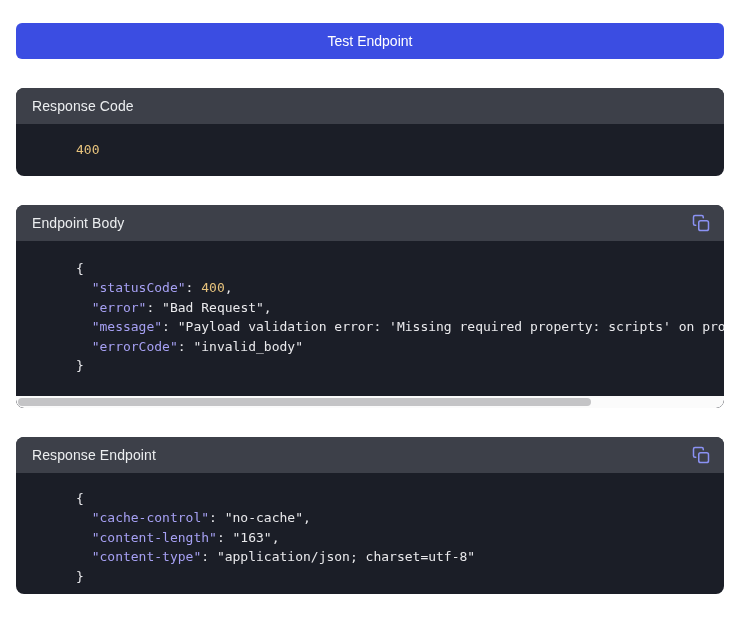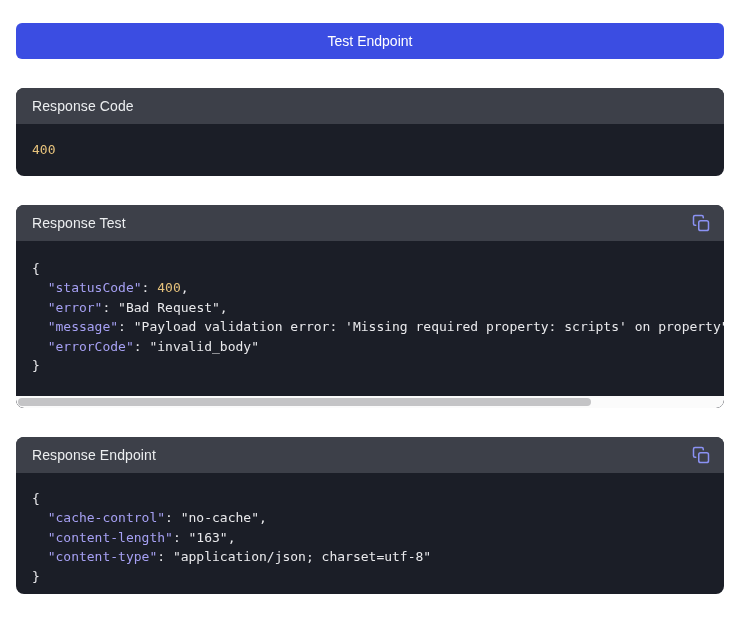--- a/index.html
+++ b/index.html
@@ -67,6 +67,7 @@
     color: #e9e9ec;
     white-space: pre;
     overflow: hidden;
+    margin-left: 44px;
   }
   .code-pad      { padding: 16px; }
   .code-pad-body { padding: 18px 16px 20px 16px; }

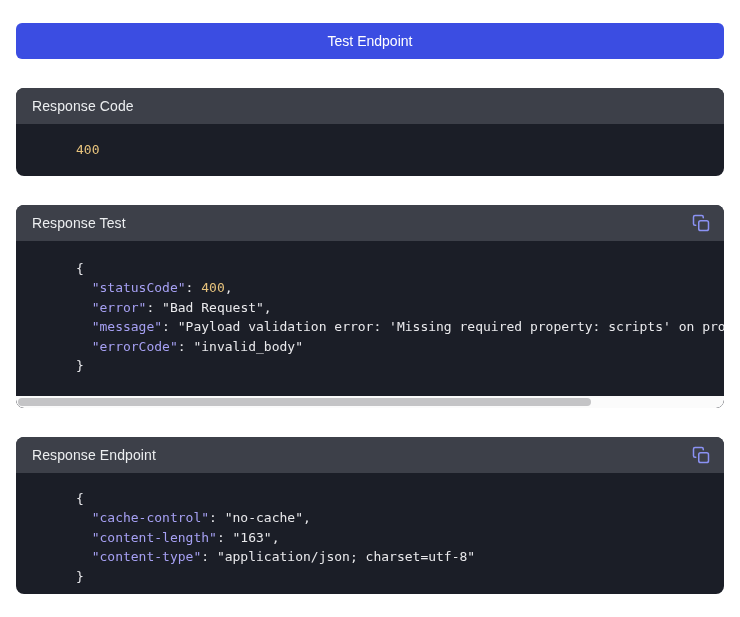--- a/index.html
+++ b/index.html
@@ -110,7 +110,7 @@
 
   <section class="panel">
     <header class="panel-header">
-      <span class="panel-title">Response Test</span>
+      <span class="panel-title">Endpoint Body</span>
       <button class="copy-btn">
         <span>
           <svg width="18" height="18" viewBox="0 0 24 24" fill="none" stroke="#8b92f4" stroke-width="2" stroke-linecap="round" stroke-linejoin="round">

